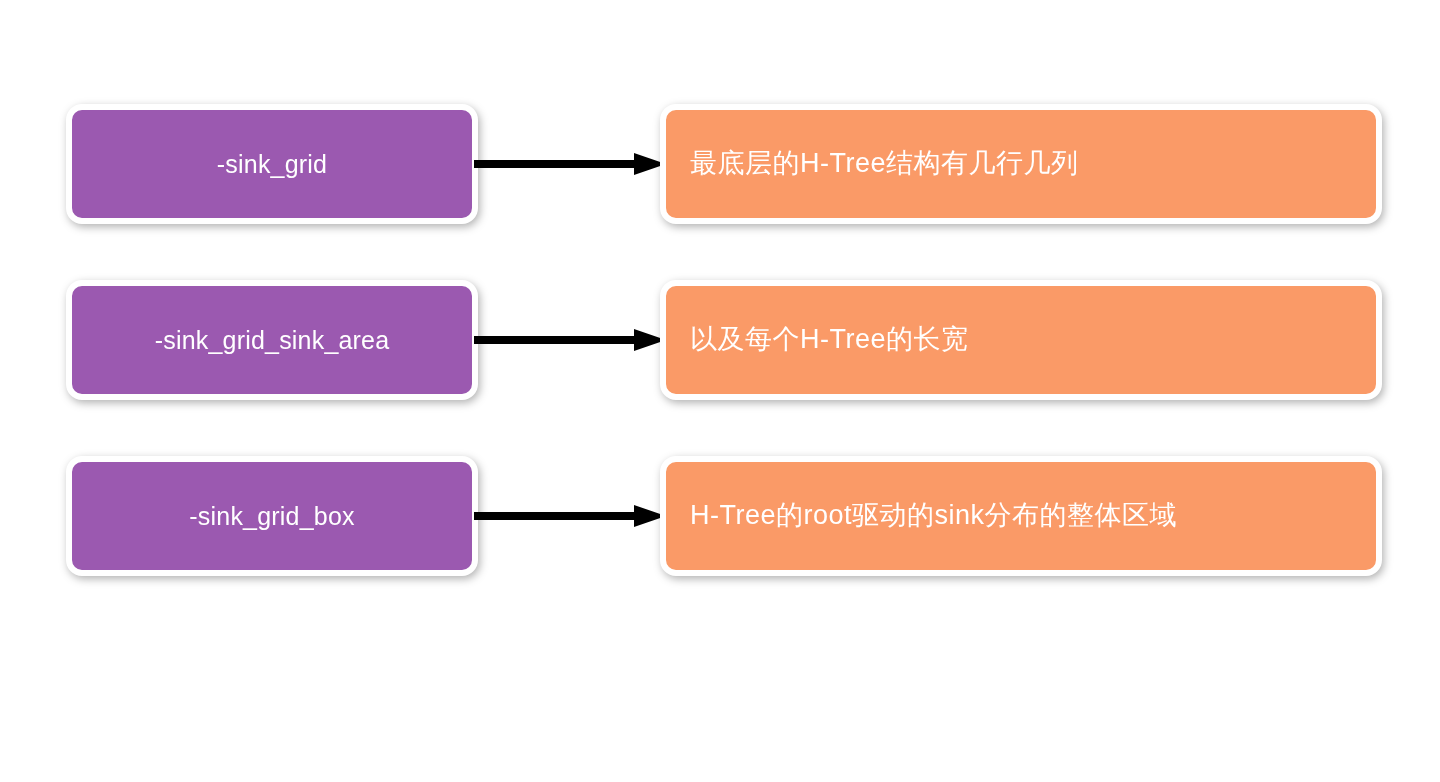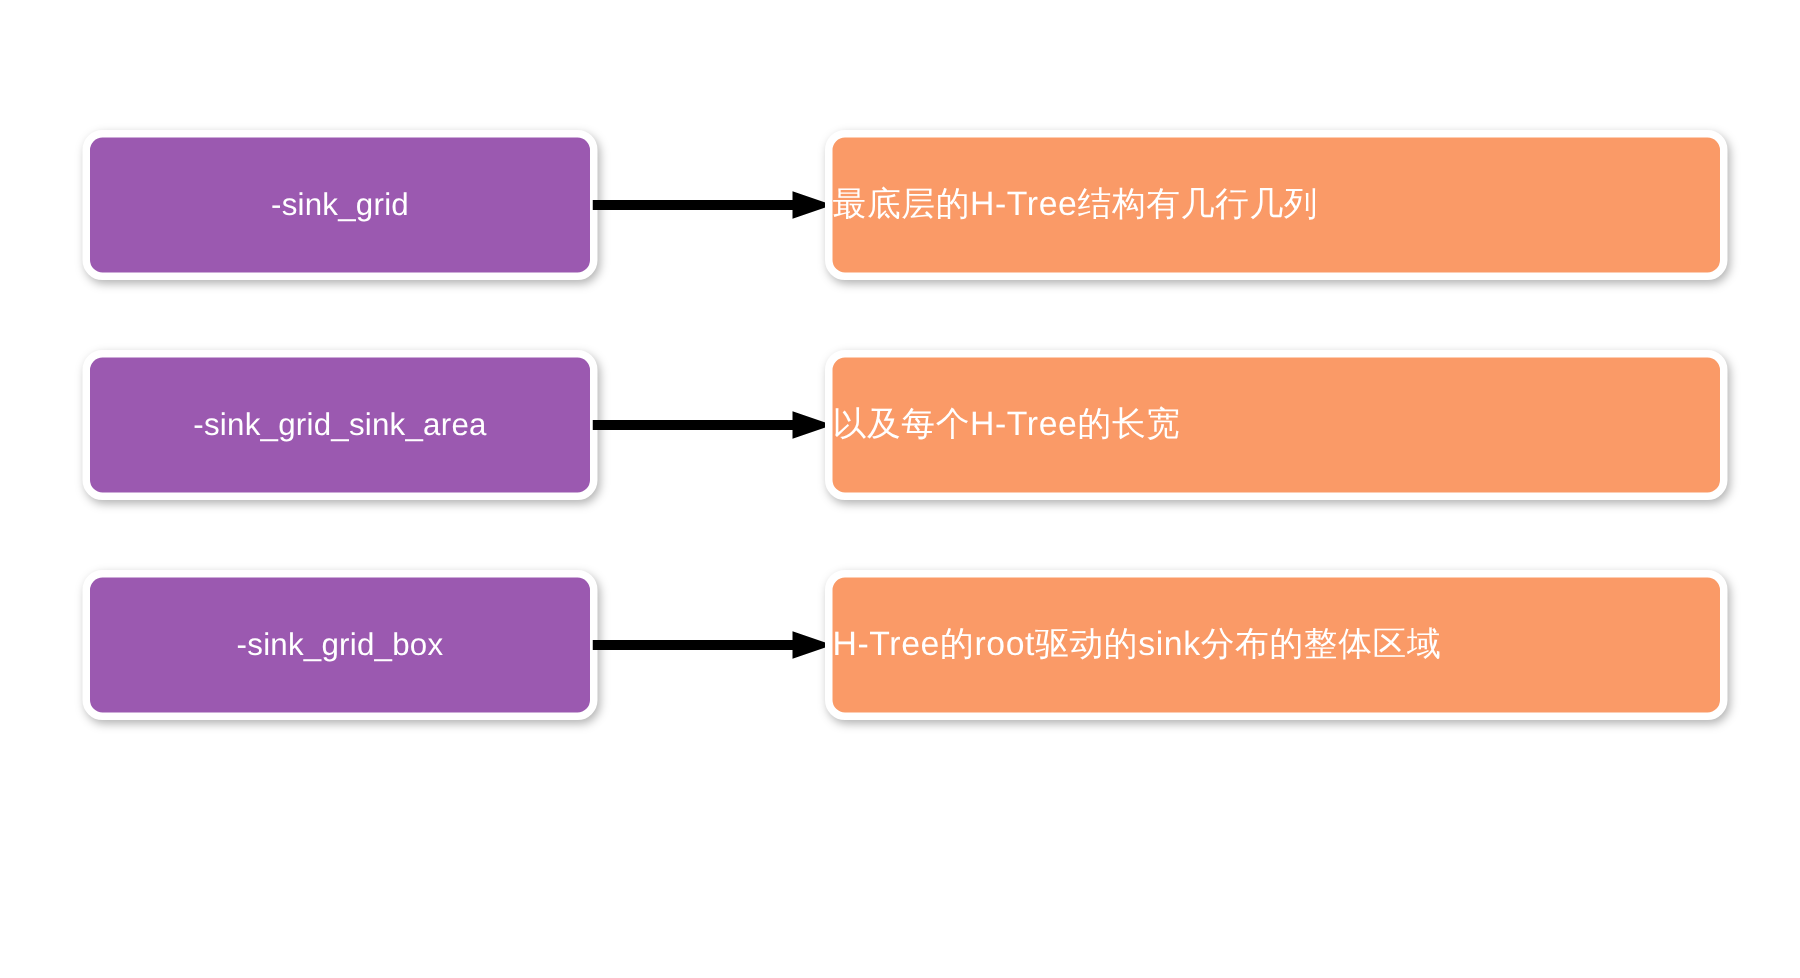--- a/index.html
+++ b/index.html
@@ -62,6 +62,7 @@
     background: #FA9A67;
     justify-content: flex-start;
     text-align: left;
+    padding-left: 24px;
     font-size: 27px;
     letter-spacing: 0.5px;
   }

